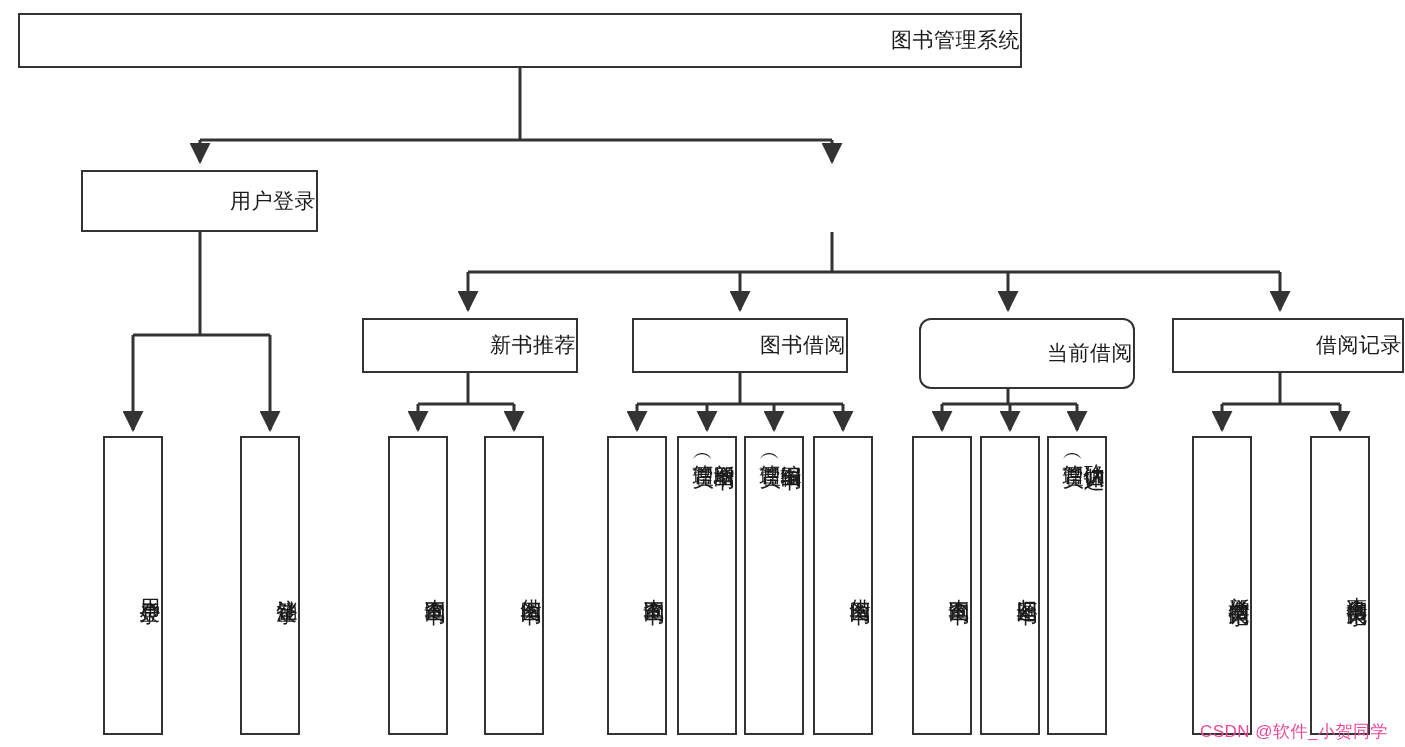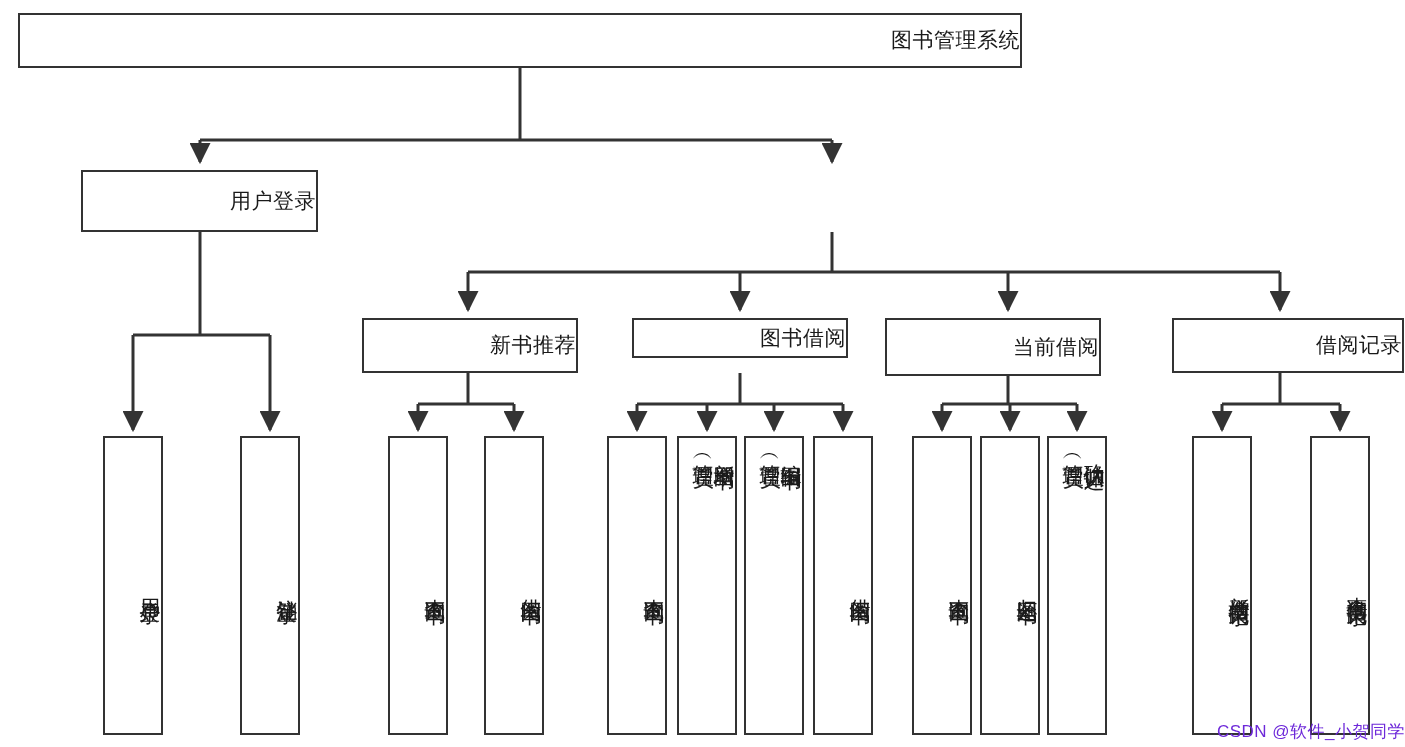--- a/index.html
+++ b/index.html
@@ -136,7 +136,7 @@
   <div class="node horiz" style="left:362px; top:318px; width:216px; height:55px;">
     <span class="node-label">新书推荐</span>
   </div>
-  <div class="node horiz" style="left:632px; top:318px; width:216px; height:40px;">
+  <div class="node horiz" style="left:632px; top:318px; width:216px; height:55px;">
     <span class="node-label">图书借阅</span>
   </div>
   <div class="node horiz" style="left:885px; top:318px; width:216px; height:58px;">

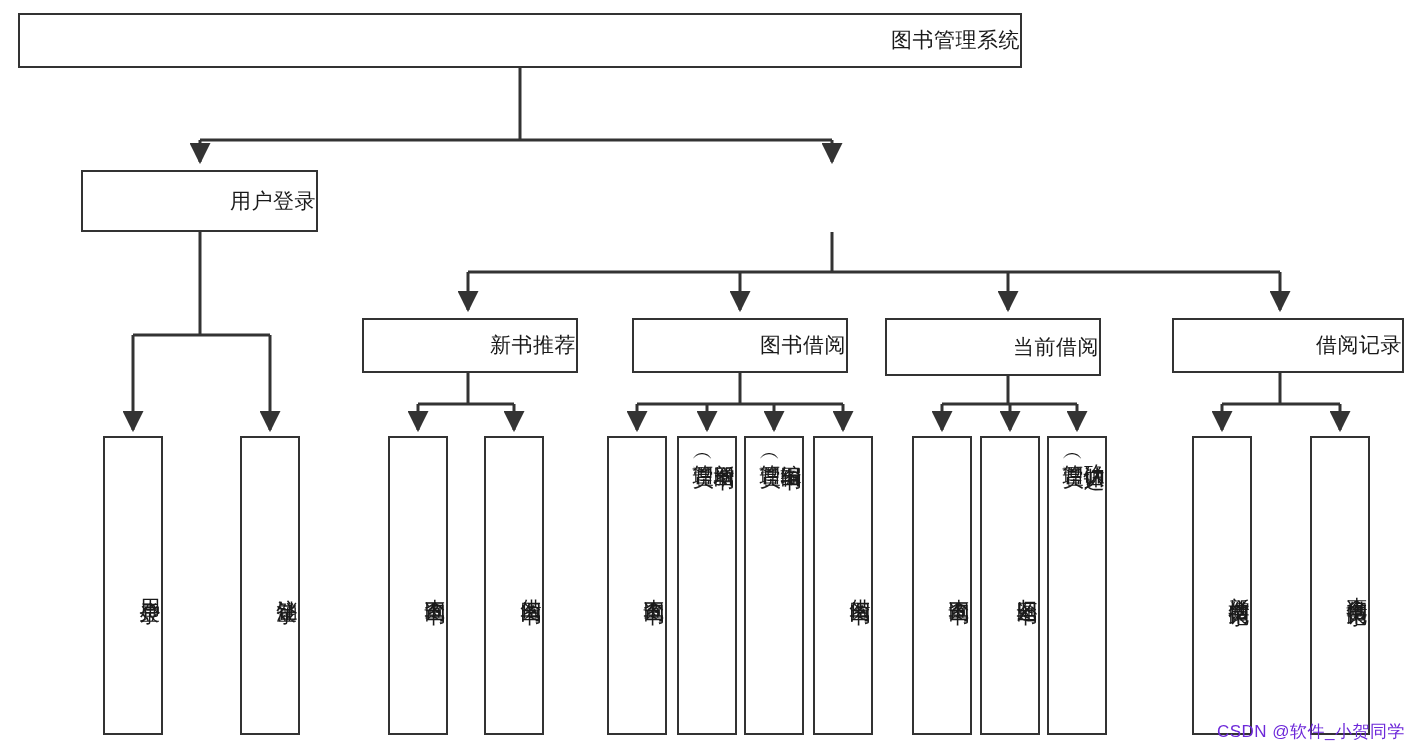--- a/index.html
+++ b/index.html
@@ -139,7 +139,7 @@
   <div class="node horiz" style="left:632px; top:318px; width:216px; height:55px;">
     <span class="node-label">图书借阅</span>
   </div>
-  <div class="node horiz" style="left:885px; top:318px; width:216px; height:58px;">
+  <div class="node horiz" style="left:919px; top:318px; width:216px; height:71px;border-radius:12px;">
     <span class="node-label">当前借阅</span>
   </div>
   <div class="node horiz" style="left:1172px; top:318px; width:232px; height:55px;">

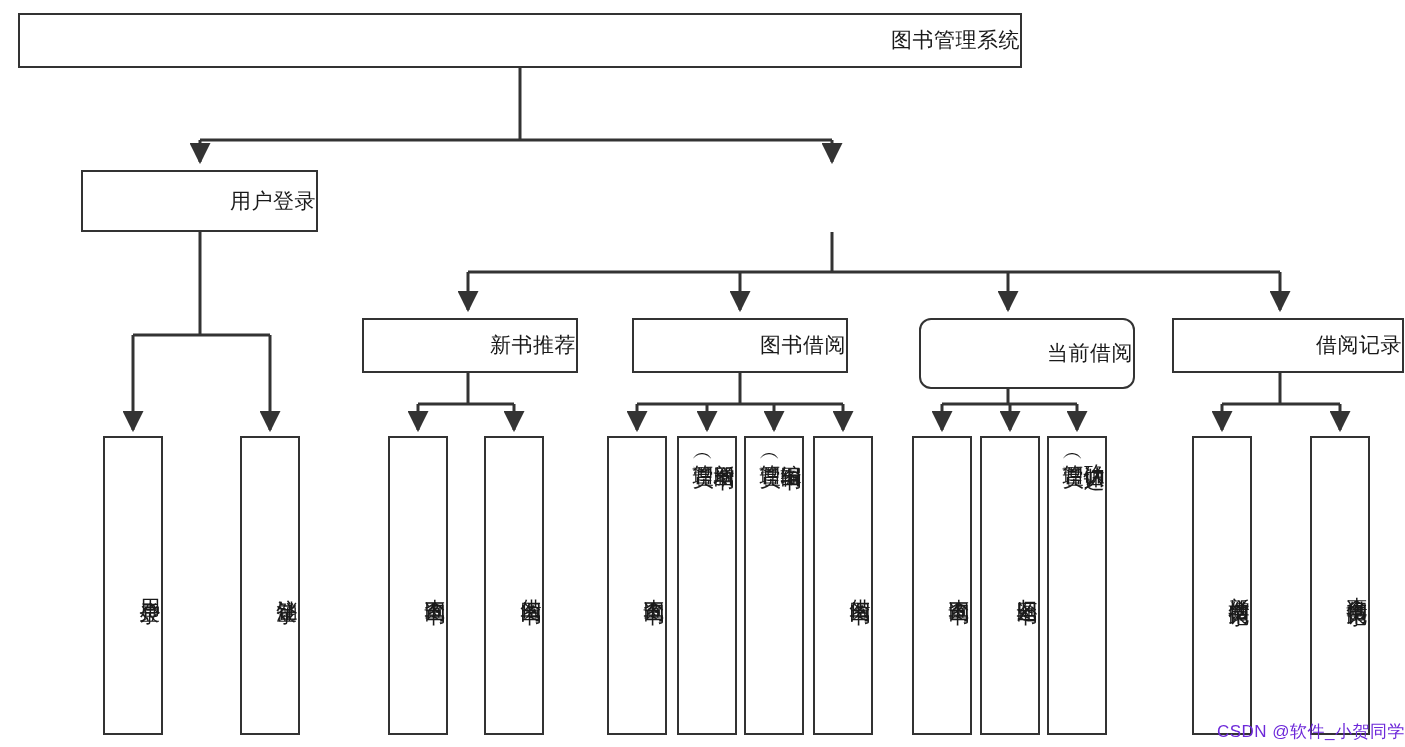--- a/index.html
+++ b/index.html
@@ -61,10 +61,10 @@
   }
   #watermark {
     position: absolute;
-    right: 0;
+    right: 17px;
     bottom: 4px;
     font-size: 17px;
-    color: #6d28d9;
+    color: #ec4899;
     letter-spacing: 0.5px;
     white-space: nowrap;
     pointer-events: none;

